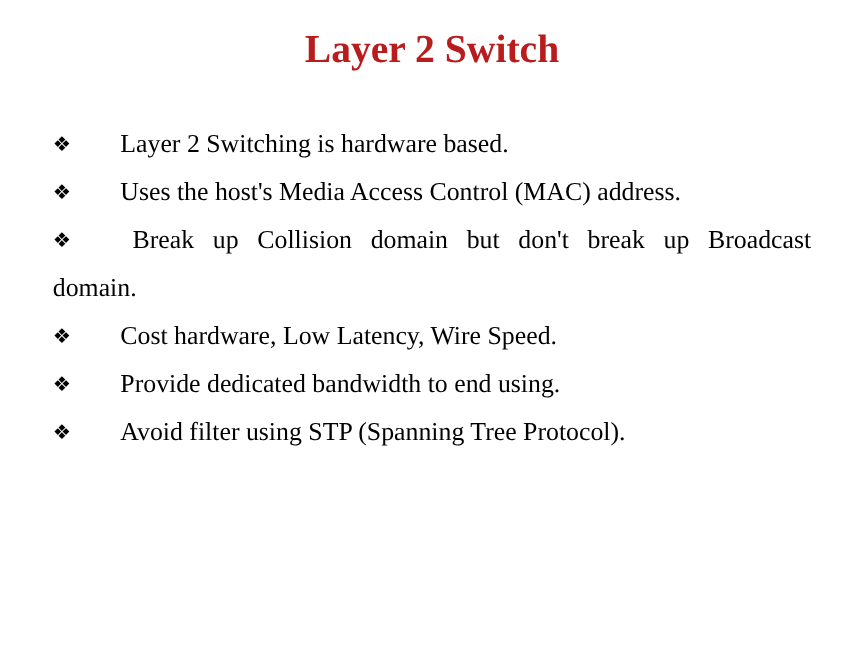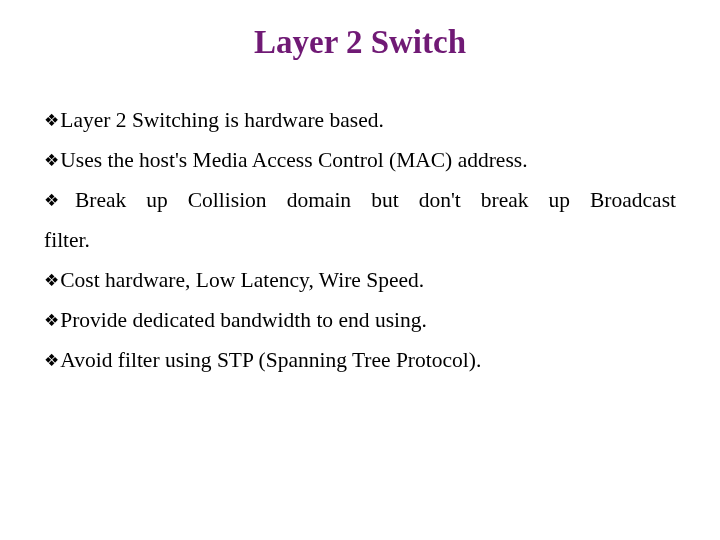--- a/index.html
+++ b/index.html
@@ -36,7 +36,7 @@
     font-size: 33px;
     line-height: 40px;
     letter-spacing: 0px;
-    color: #701a75;
+    color: #b91c1c;
     white-space: nowrap;
   }
 

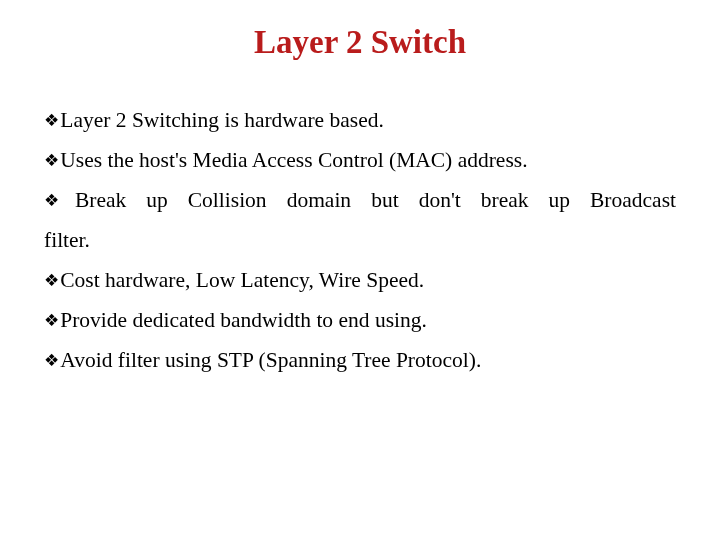--- a/index.html
+++ b/index.html
@@ -90,6 +90,7 @@
 
   .bullet-text {
     font-family: "Liberation Serif", "DejaVu Serif", serif;
+    margin-left: 40px;
   }
 </style>
 </head>

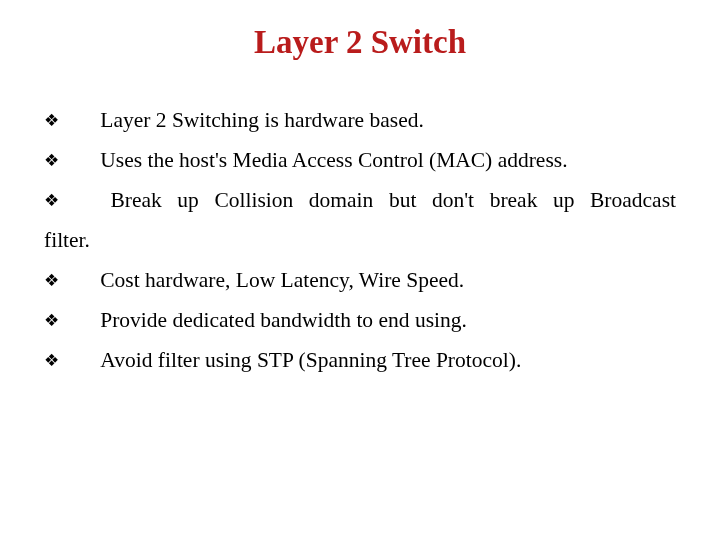--- a/index.html
+++ b/index.html
@@ -113,7 +113,7 @@
 
     <li class="bullet-item wrapped">
       <span class="line-1"><span class="bullet-glyph">❖</span><span class="bullet-text">Break up Collision domain but don't break up Broadcast</span></span>
-      <span class="line-2">filter.</span>
+      <span class="line-2">domain.</span>
     </li>
 
 

